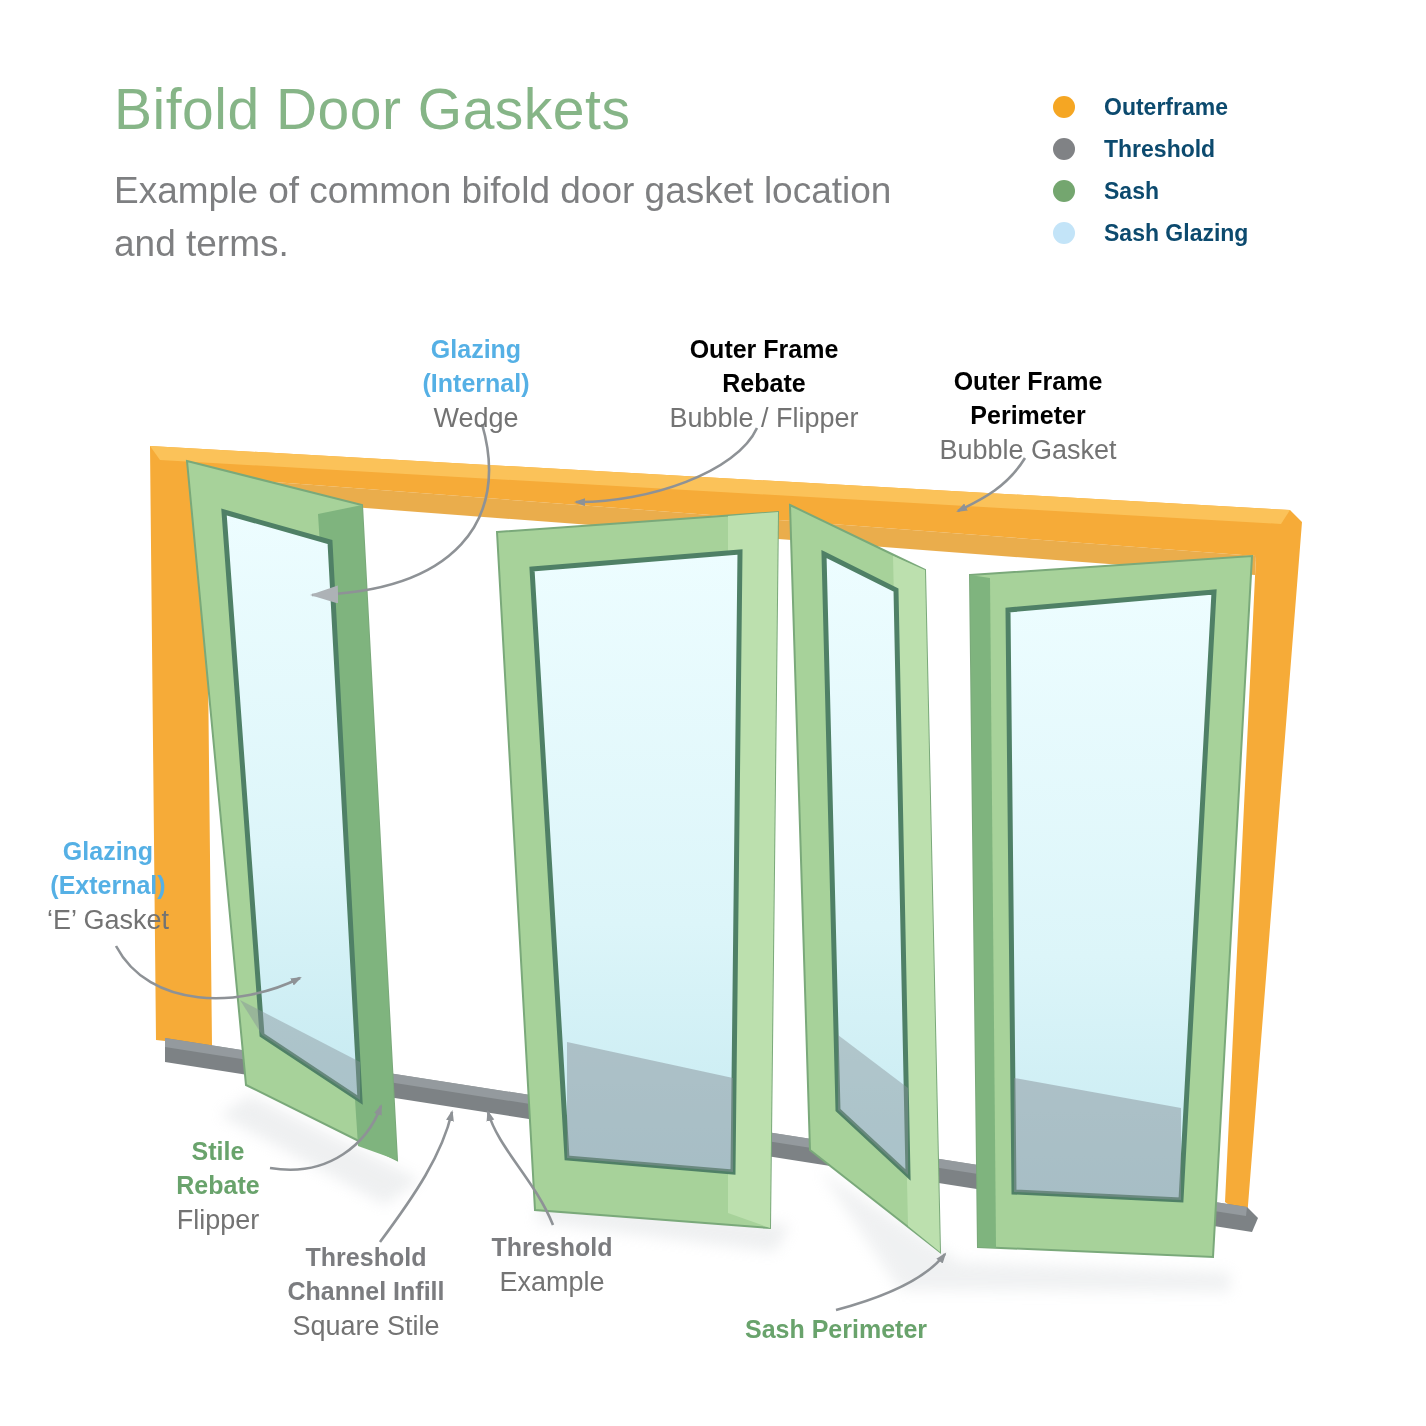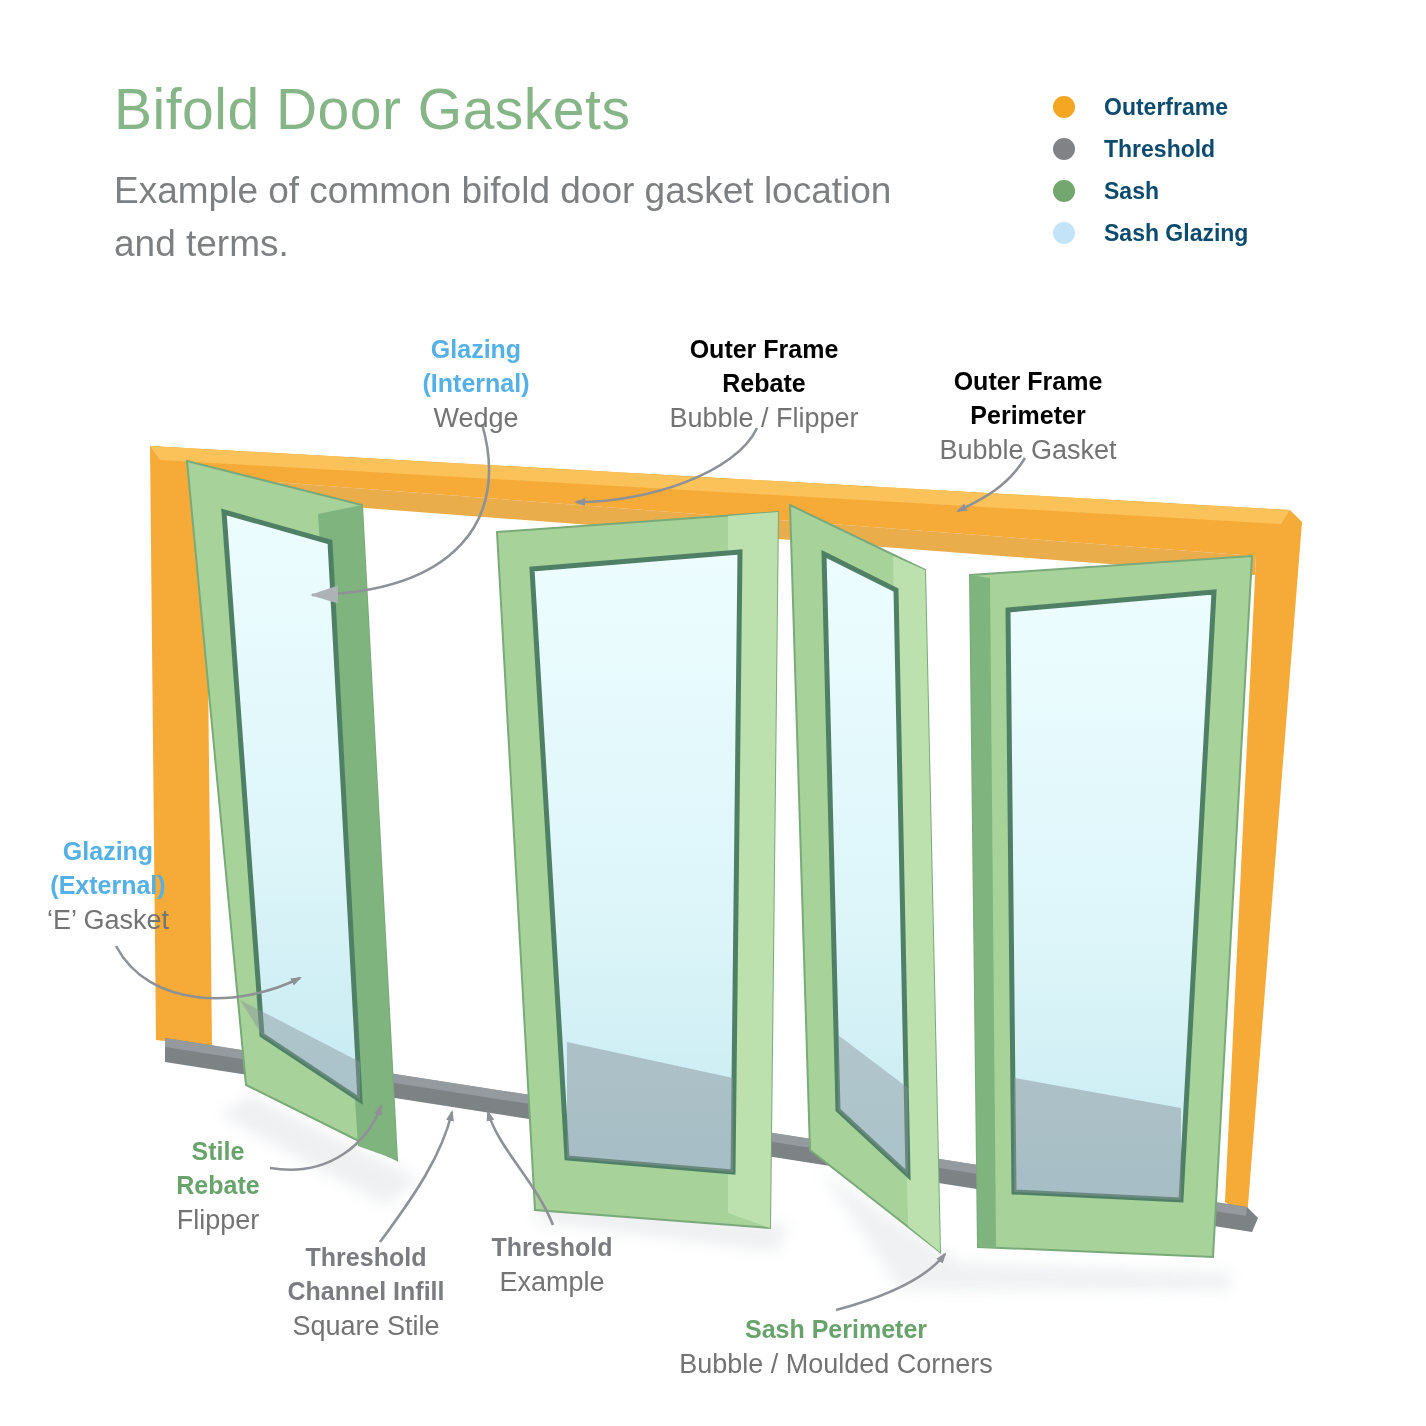--- a/index.html
+++ b/index.html
@@ -189,7 +189,6 @@
 
   <div class="ann" style="left:836px;top:1312px">
     <div class="ann-line c-green">Sash Perimeter</div>
-    <div class="ann-gasket">Bubble / Moulded Corners</div>
   </div>
 
 </div>

